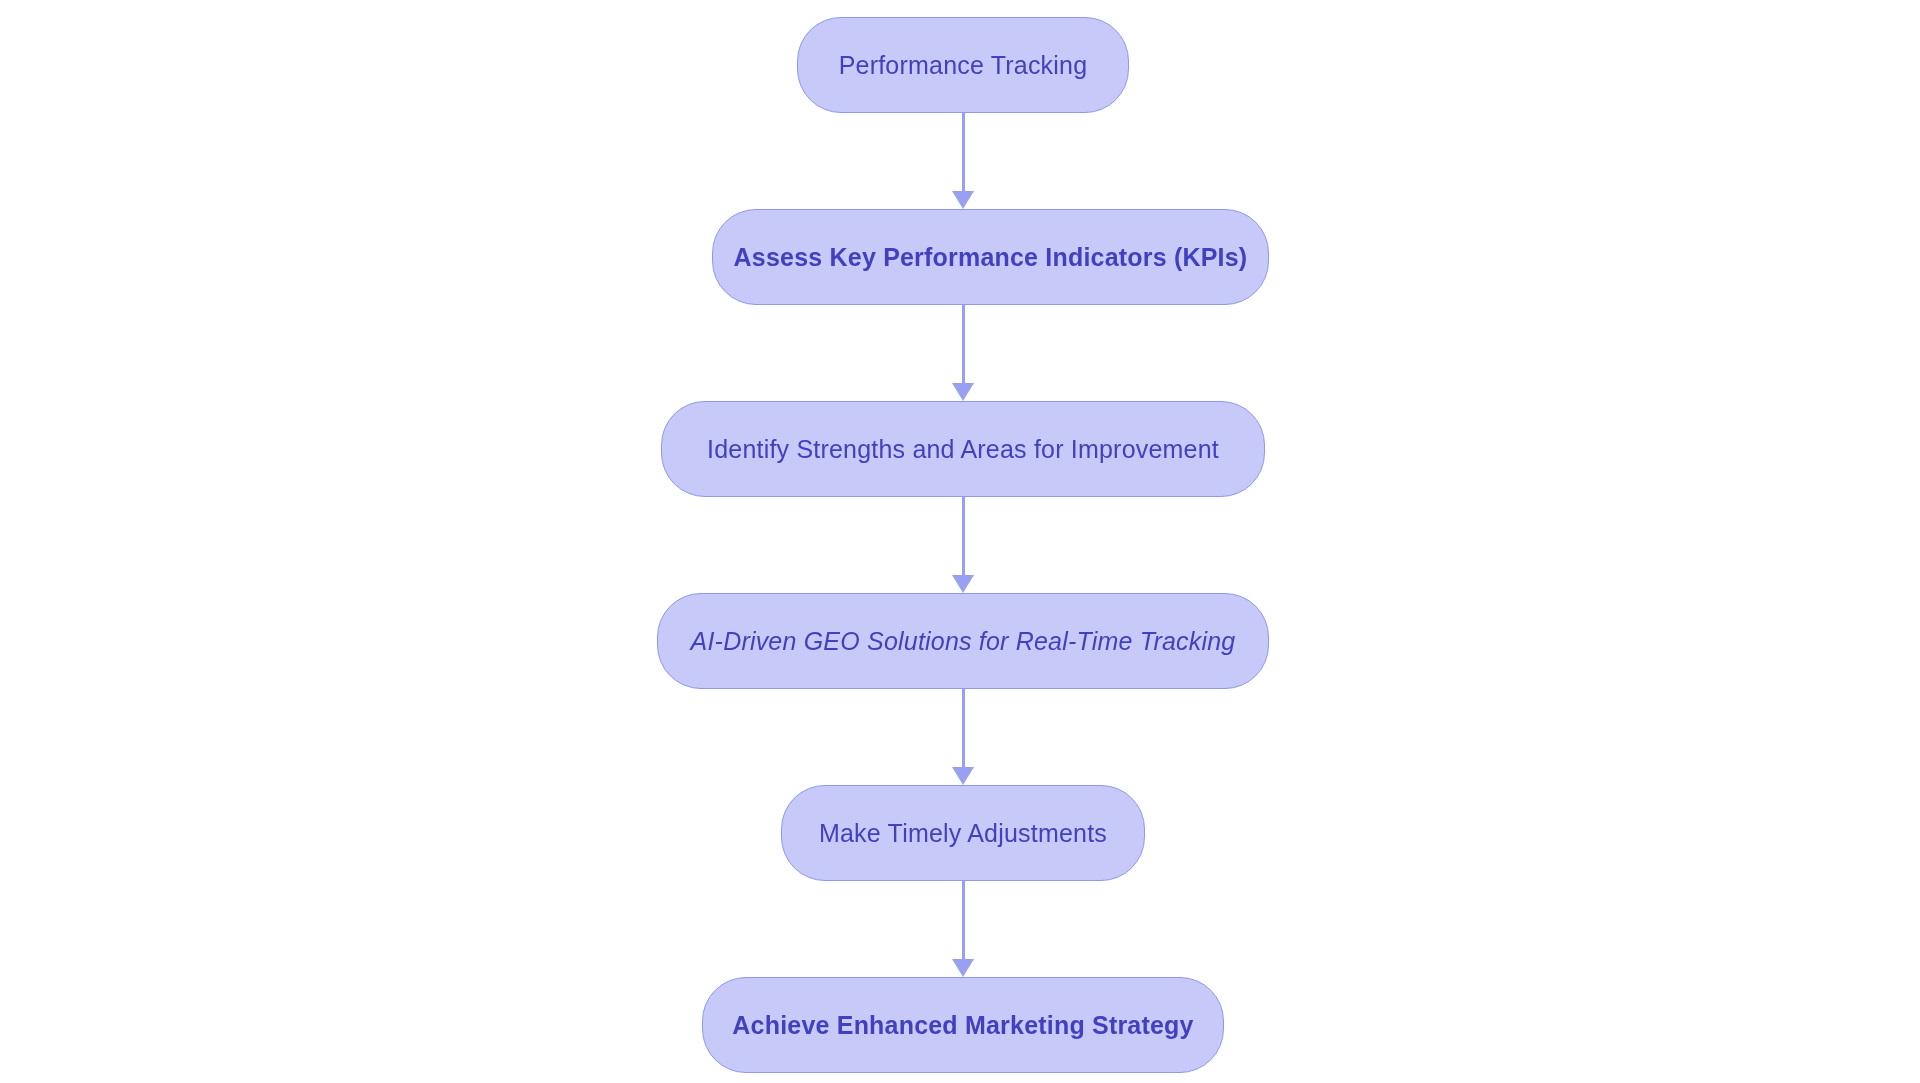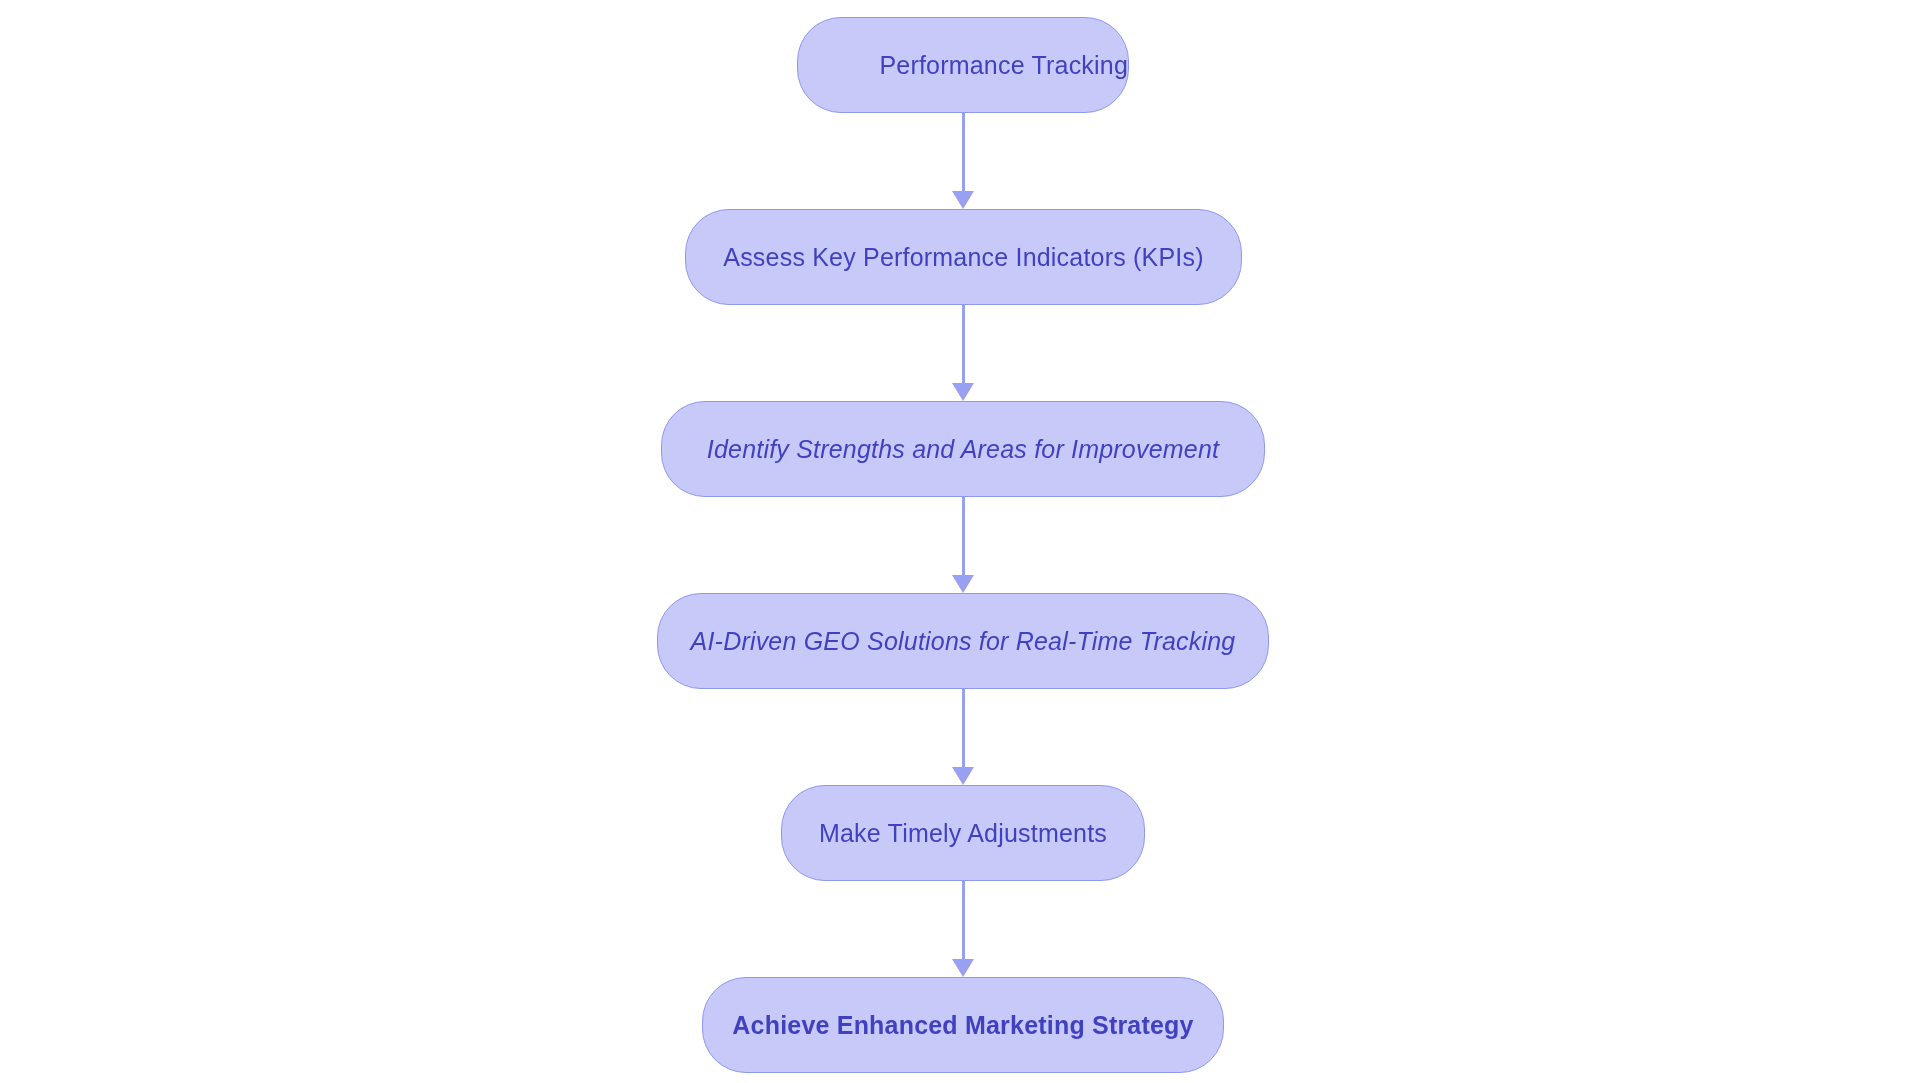--- a/index.html
+++ b/index.html
@@ -32,7 +32,7 @@
     letter-spacing: 0.2px;
     white-space: nowrap;
   }
-  .node-1 { left: 797px; top: 17px;  width: 332px; justify-content: flex-end; }
+  .node-1 { left: 797px; top: 17px;  width: 332px; }
   .node-2 { left: 685px; top: 209px; width: 557px; }
   .node-3 { left: 661px; top: 401px; width: 604px; font-style: italic; }
   .node-4 { left: 657px; top: 593px; width: 612px; font-style: italic; }

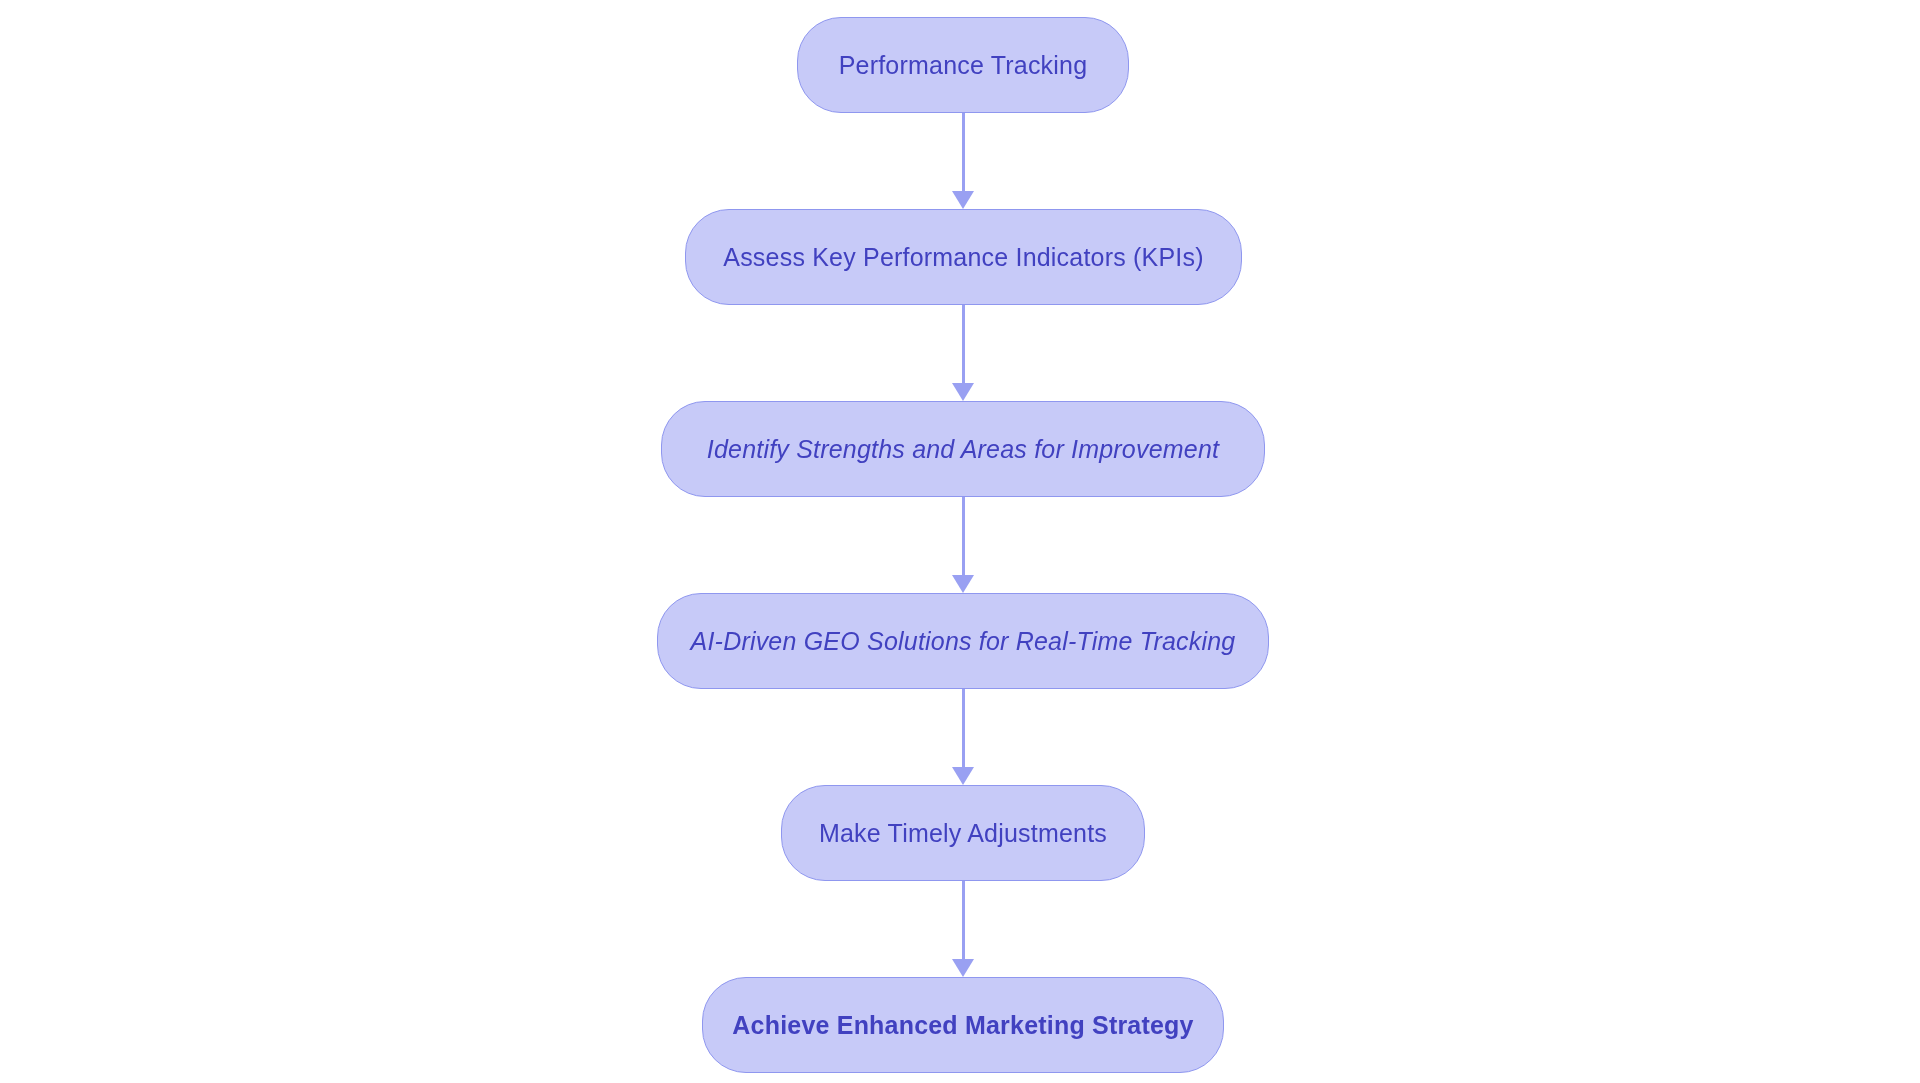--- a/index.html
+++ b/index.html
@@ -33,7 +33,7 @@
     white-space: nowrap;
   }
   .node-1 { left: 797px; top: 17px;  width: 332px; }
-  .node-2 { left: 685px; top: 209px; width: 557px; }
+  .node-2 { left: 712px; top: 209px; width: 557px; font-weight: bold; }
   .node-3 { left: 661px; top: 401px; width: 604px; font-style: italic; }
   .node-4 { left: 657px; top: 593px; width: 612px; font-style: italic; }
   .node-5 { left: 781px; top: 785px; width: 364px; text-align: center; }

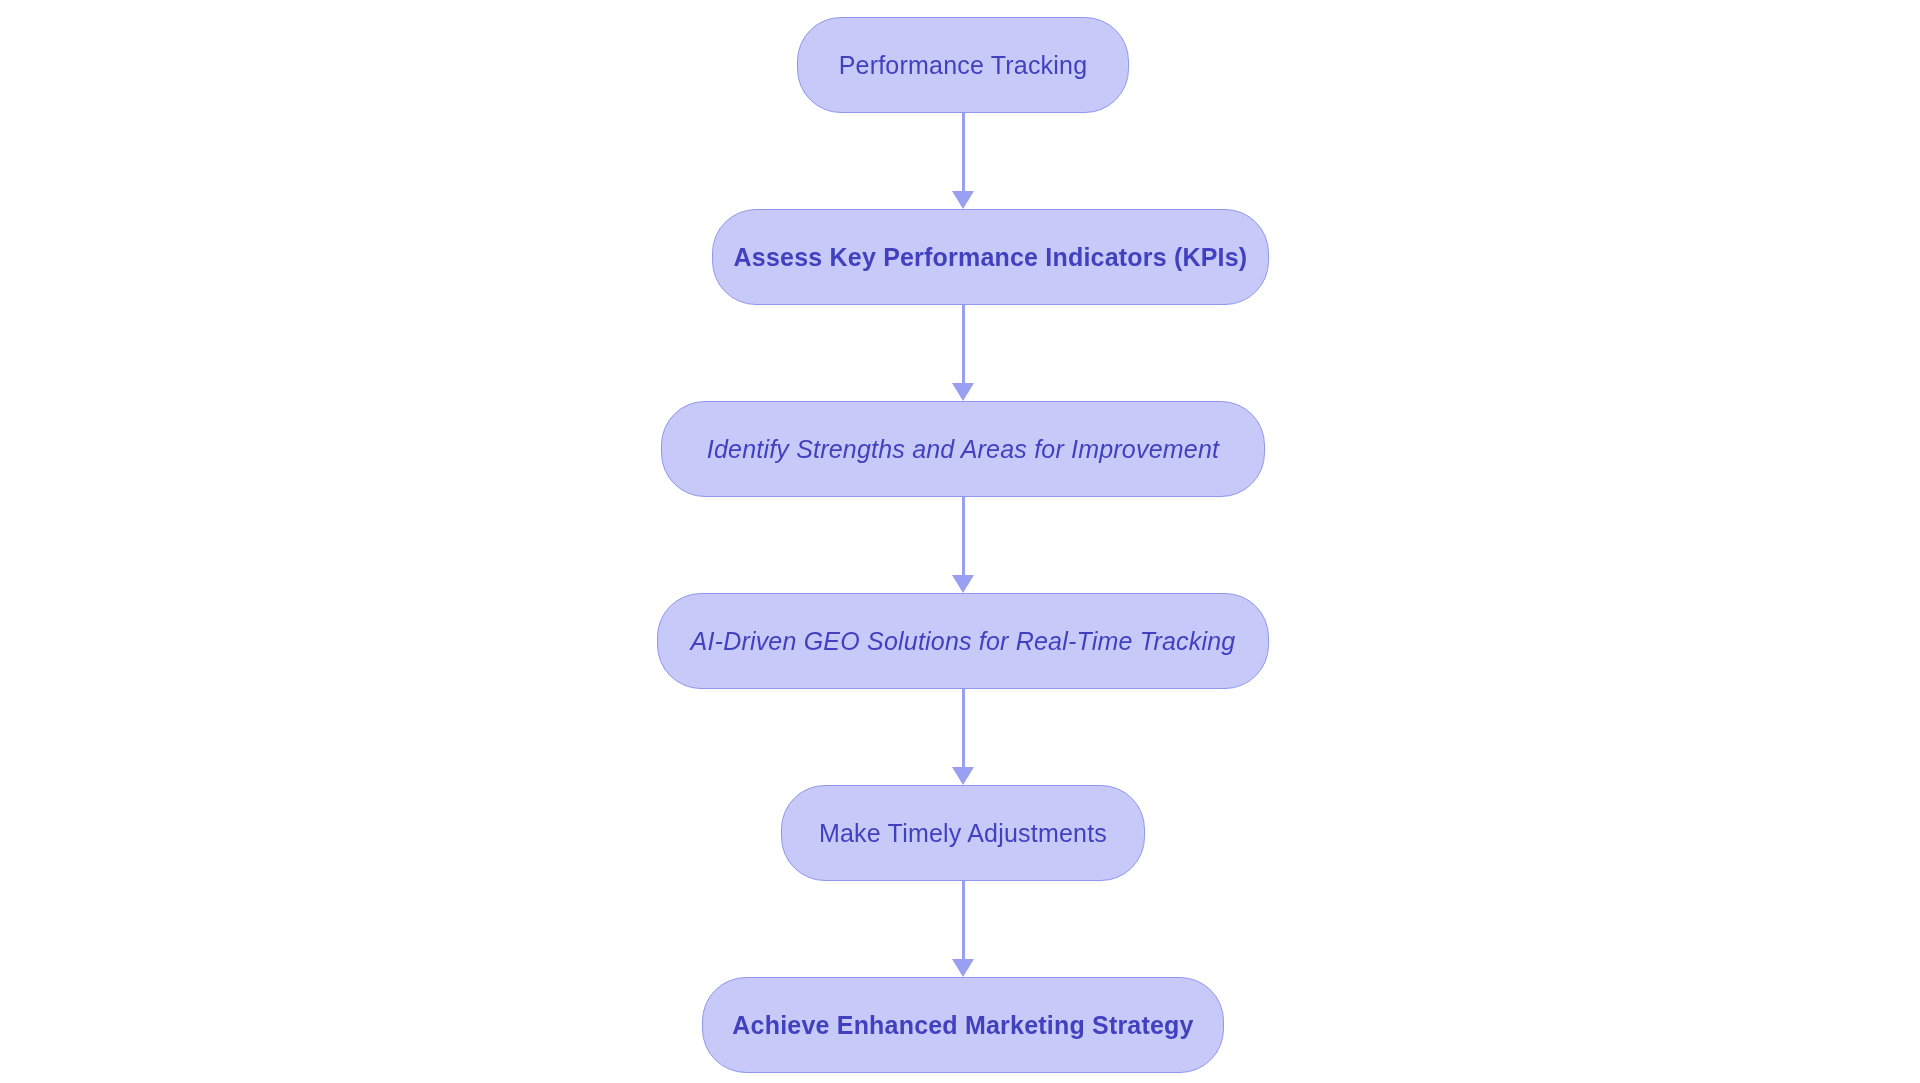--- a/index.html
+++ b/index.html
@@ -34,7 +34,7 @@
   }
   .node-1 { left: 797px; top: 17px;  width: 332px; }
   .node-2 { left: 712px; top: 209px; width: 557px; font-weight: bold; }
-  .node-3 { left: 661px; top: 401px; width: 604px; font-style: italic; }
+  .node-3 { left: 661px; top: 401px; width: 604px; }
   .node-4 { left: 657px; top: 593px; width: 612px; font-style: italic; }
   .node-5 { left: 781px; top: 785px; width: 364px; text-align: center; }
   .node-6 { left: 702px; top: 977px; width: 522px; font-weight: bold; }

